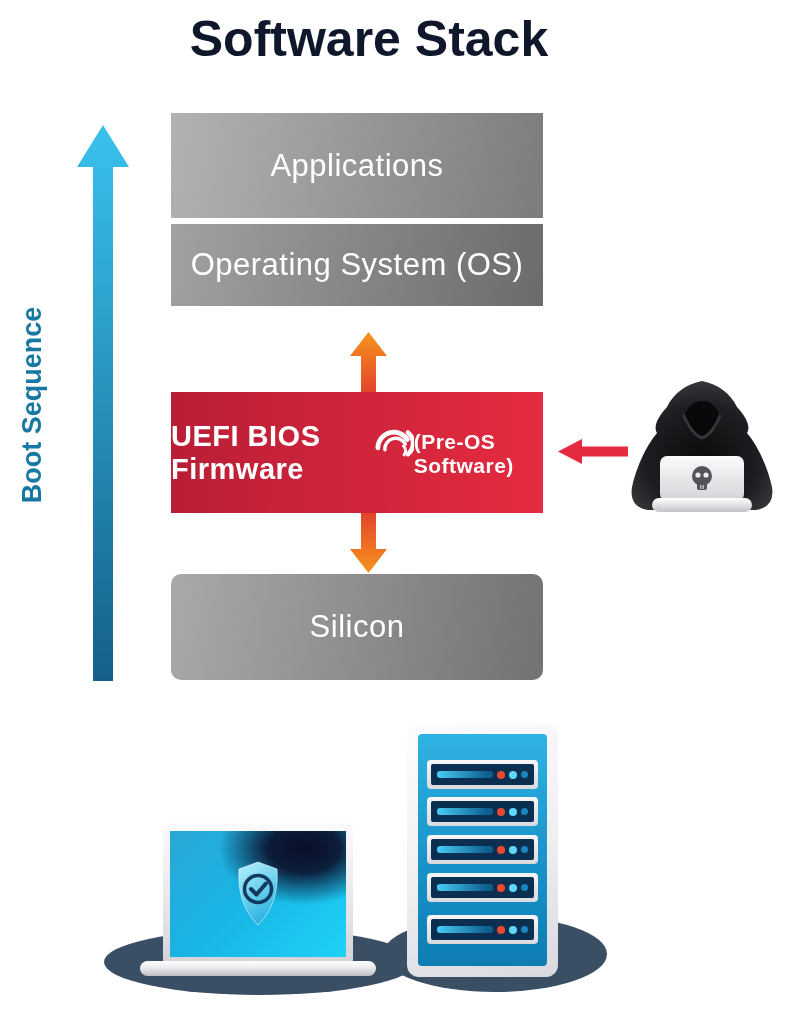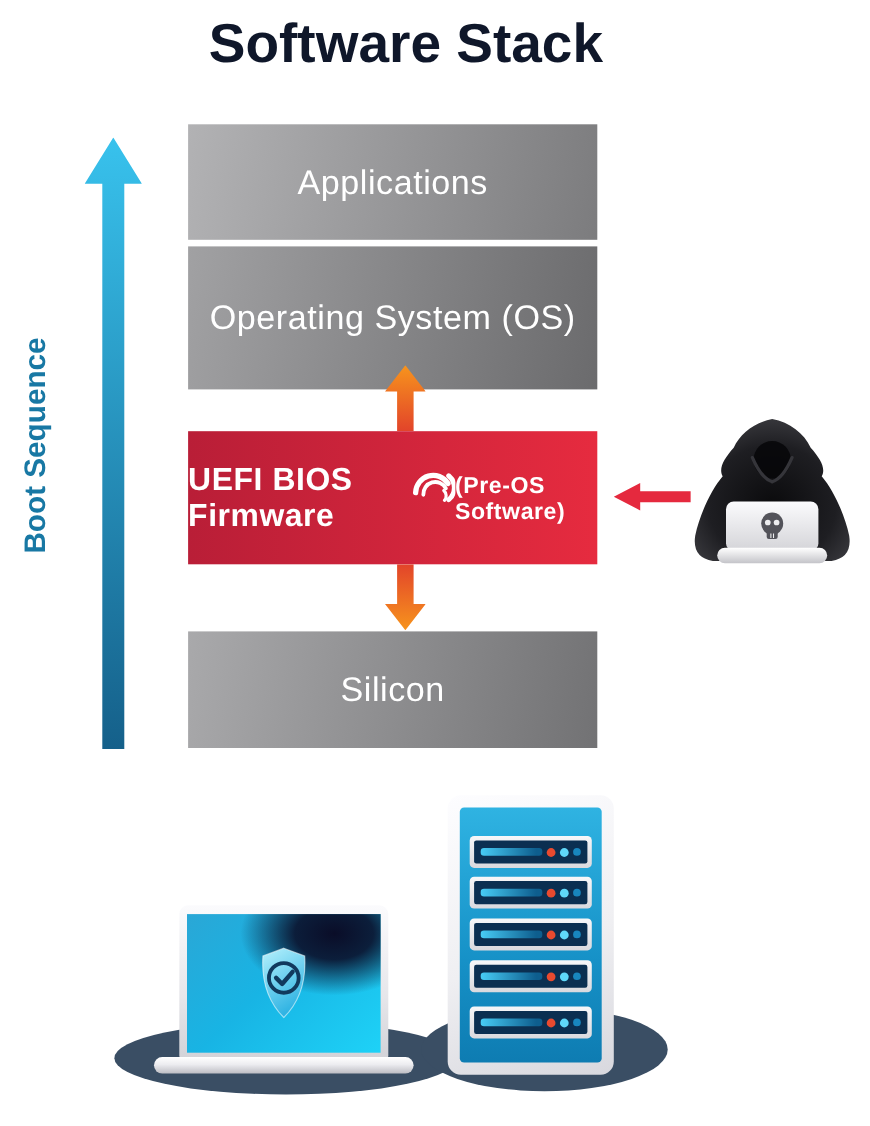--- a/index.html
+++ b/index.html
@@ -24,7 +24,7 @@
     justify-content:center;color:#ffffff;letter-spacing:0.5px;
   }
   .layer-app{top:113px;height:105px;background:linear-gradient(100deg,#b2b2b4 0%,#7c7c7e 100%);font-size:31px;}
-  .layer-os{top:224px;height:130px;background:linear-gradient(100deg,#a1a1a3 0%,#6b6b6d 100%);font-size:31px;}
+  .layer-os{top:224px;height:82px;background:linear-gradient(100deg,#a1a1a3 0%,#6b6b6d 100%);font-size:31px;}
   .layer-silicon{top:574px;height:106px;background:linear-gradient(100deg,#a9a9ab 0%,#727274 100%);font-size:31px;}
   .layer-uefi{top:392px;height:121px;background:linear-gradient(90deg,#b91e37 0%,#e62b3f 100%);flex-direction:row;}
   .uefi-row{display:flex;align-items:center;font-size:29px;font-weight:bold;}

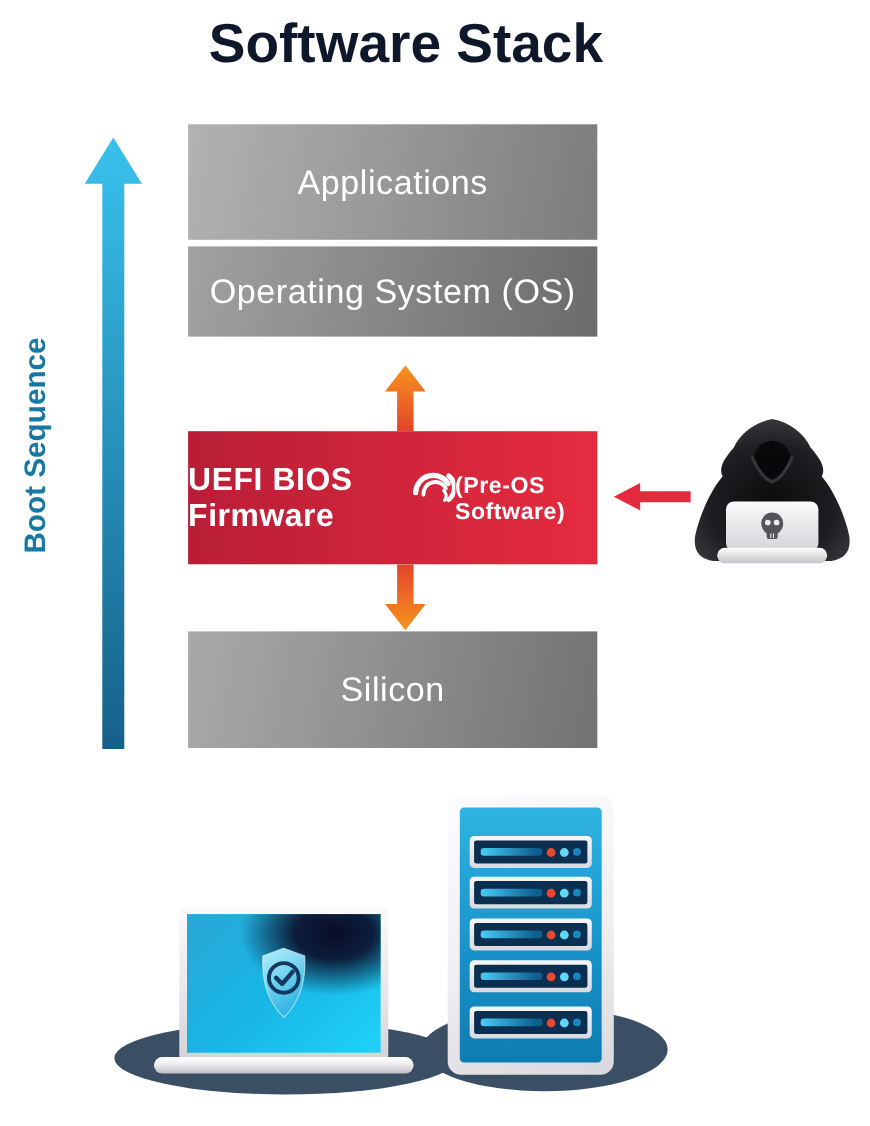--- a/index.html
+++ b/index.html
@@ -25,7 +25,7 @@
   }
   .layer-app{top:113px;height:105px;background:linear-gradient(100deg,#b2b2b4 0%,#7c7c7e 100%);font-size:31px;}
   .layer-os{top:224px;height:82px;background:linear-gradient(100deg,#a1a1a3 0%,#6b6b6d 100%);font-size:31px;}
-  .layer-silicon{top:574px;height:106px;background:linear-gradient(100deg,#a9a9ab 0%,#727274 100%);font-size:31px;}
+  .layer-silicon{top:574px;height:106px;background:linear-gradient(100deg,#a9a9ab 0%,#727274 100%);font-size:31px;border-radius:10px;}
   .layer-uefi{top:392px;height:121px;background:linear-gradient(90deg,#b91e37 0%,#e62b3f 100%);flex-direction:row;}
   .uefi-row{display:flex;align-items:center;font-size:29px;font-weight:bold;}
   .uefi-logo{margin:-18px 0 0 4px;}

